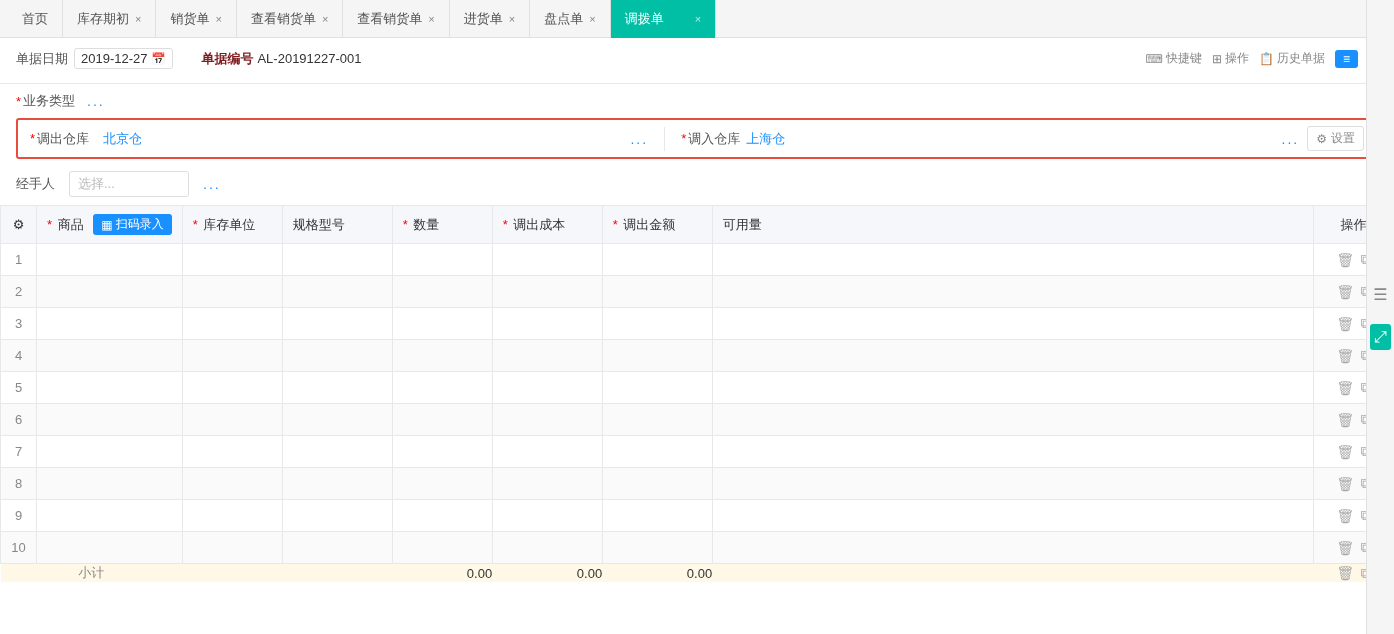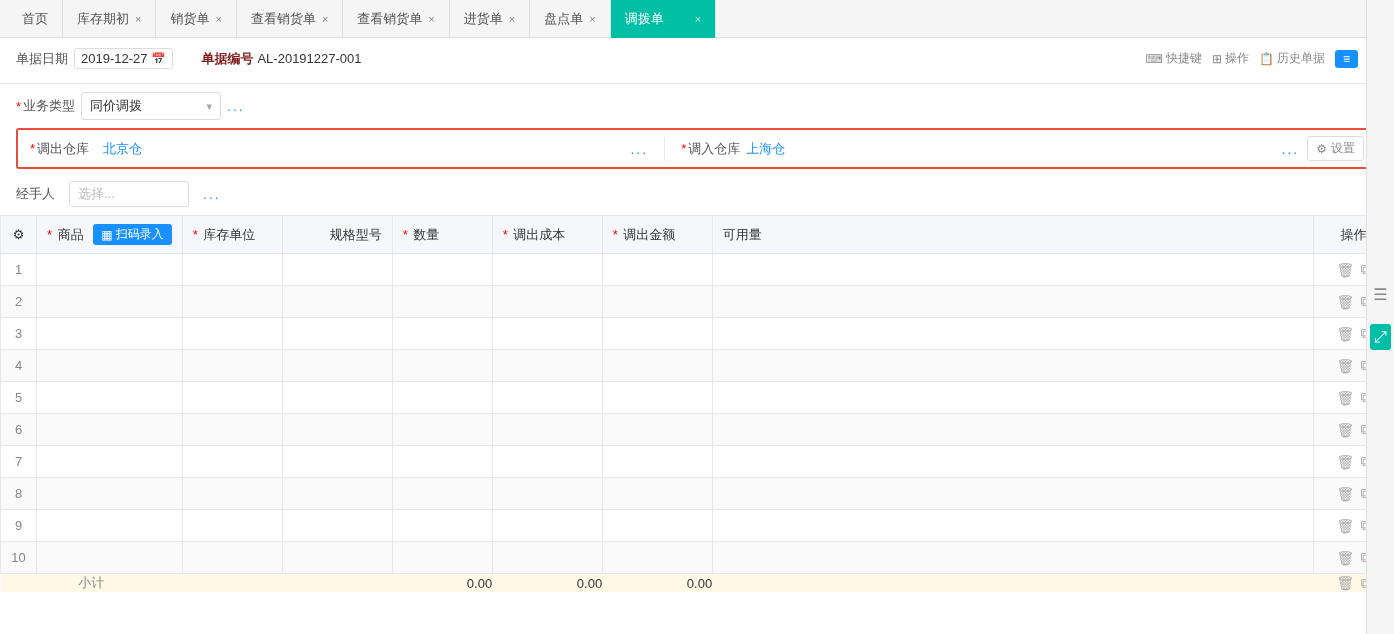--- a/index.html
+++ b/index.html
@@ -348,10 +348,6 @@
   <div class="field-group">
     <span class="required-star">*</span>
     <span class="form-label">业务类型</span>
-    <div class="select-field">
-      <span>同价调拨</span>
-      <span class="select-arrow">▾</span>
-    </div>
     <span class="ellipsis-btn">...</span>
   </div>
 </div>

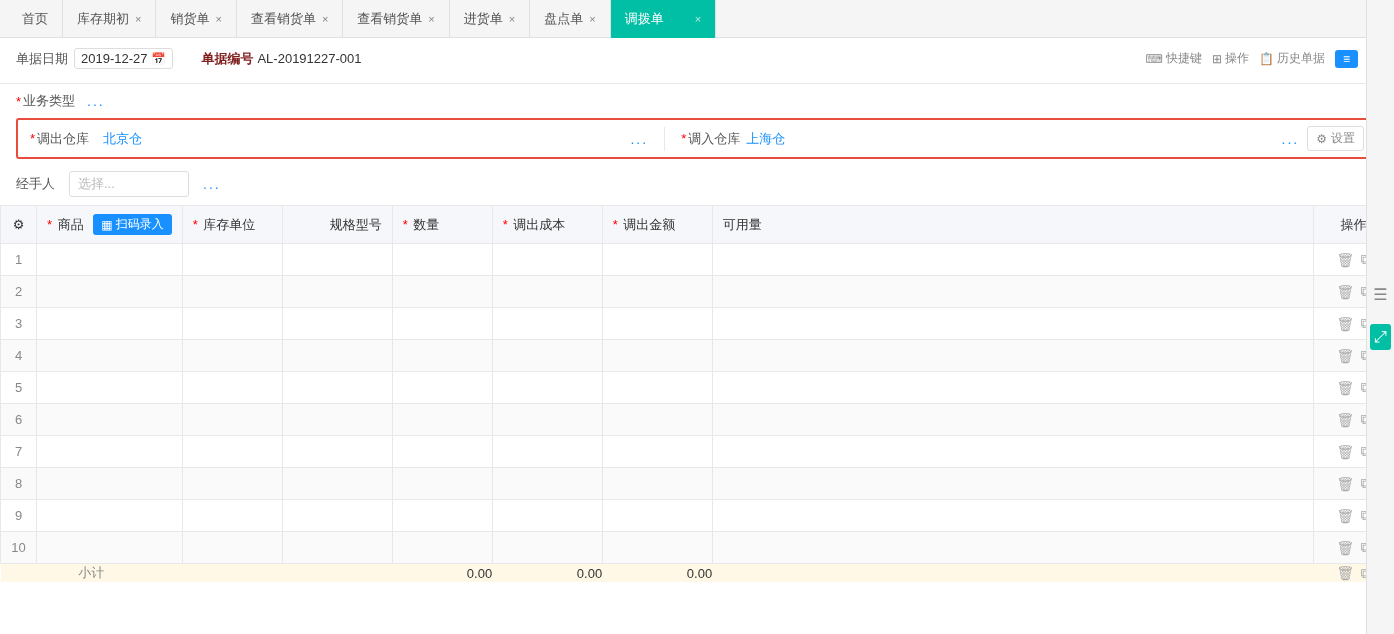--- a/index.html
+++ b/index.html
@@ -399,7 +399,7 @@
           <span class="required-star">*</span>
           <span>库存单位</span>
         </th>
-        <th style="width:110px;text-align:right;">
+        <th style="width:110px;">
           <span>规格型号</span>
         </th>
         <th style="width:100px;">

